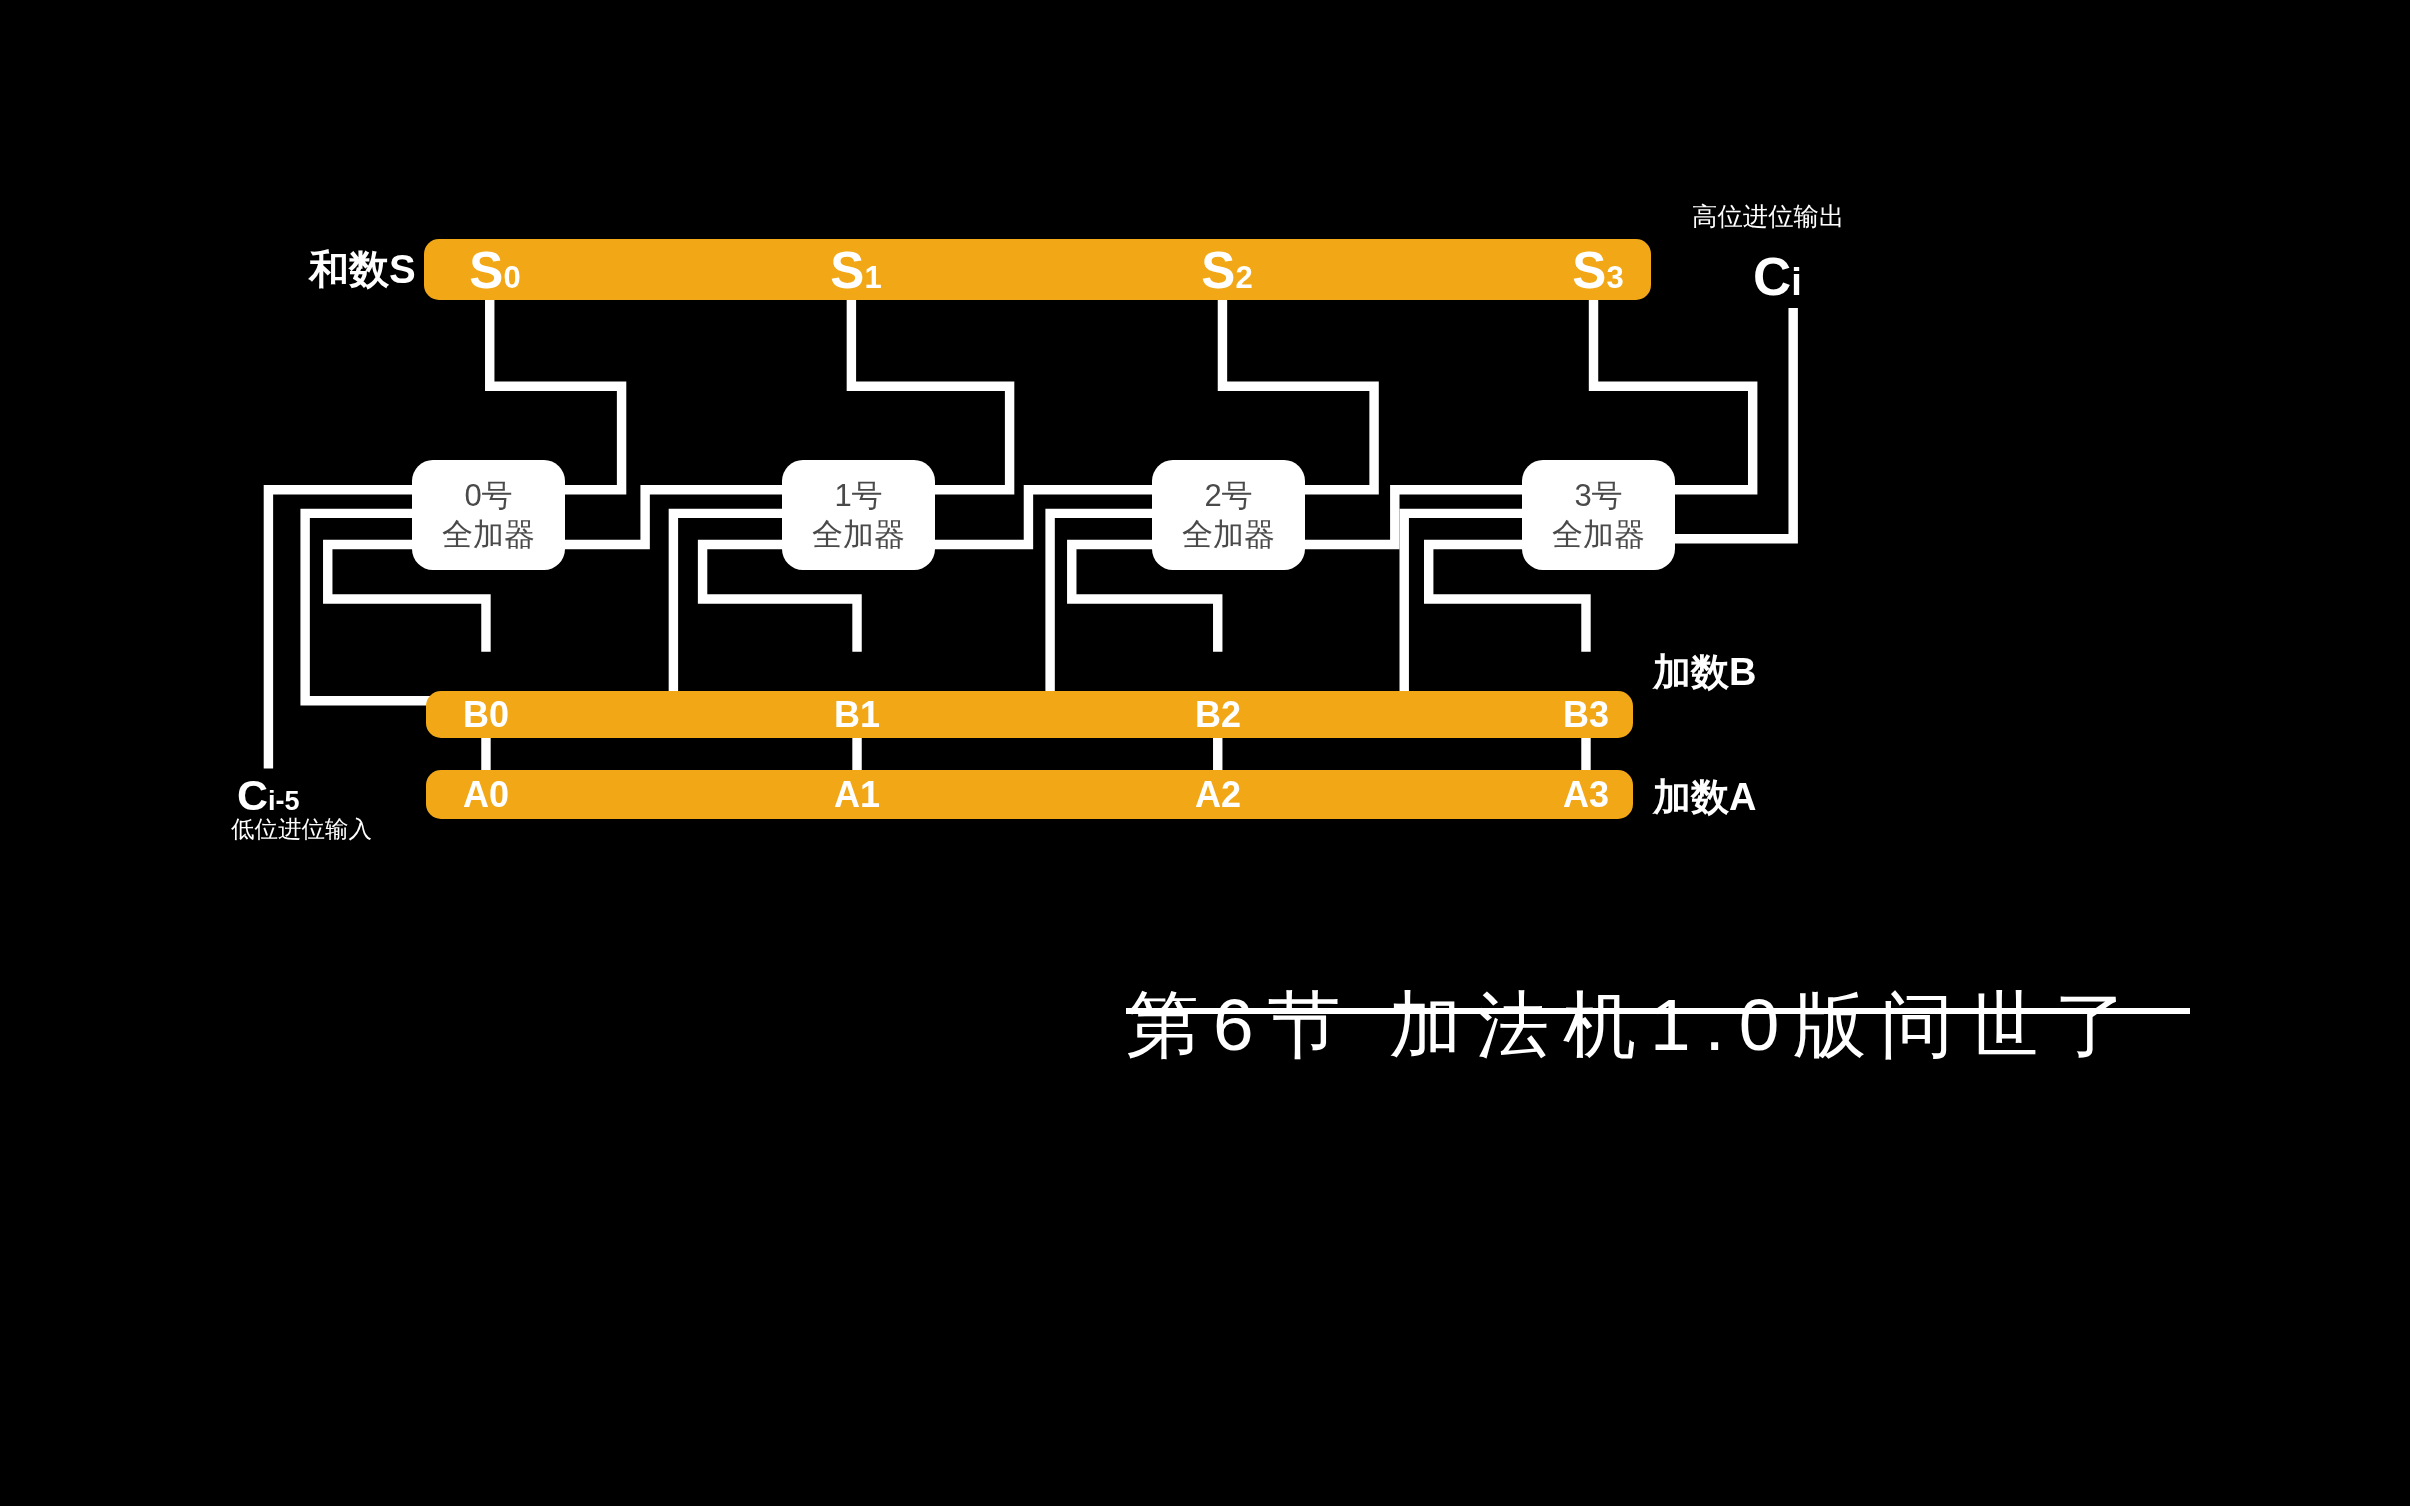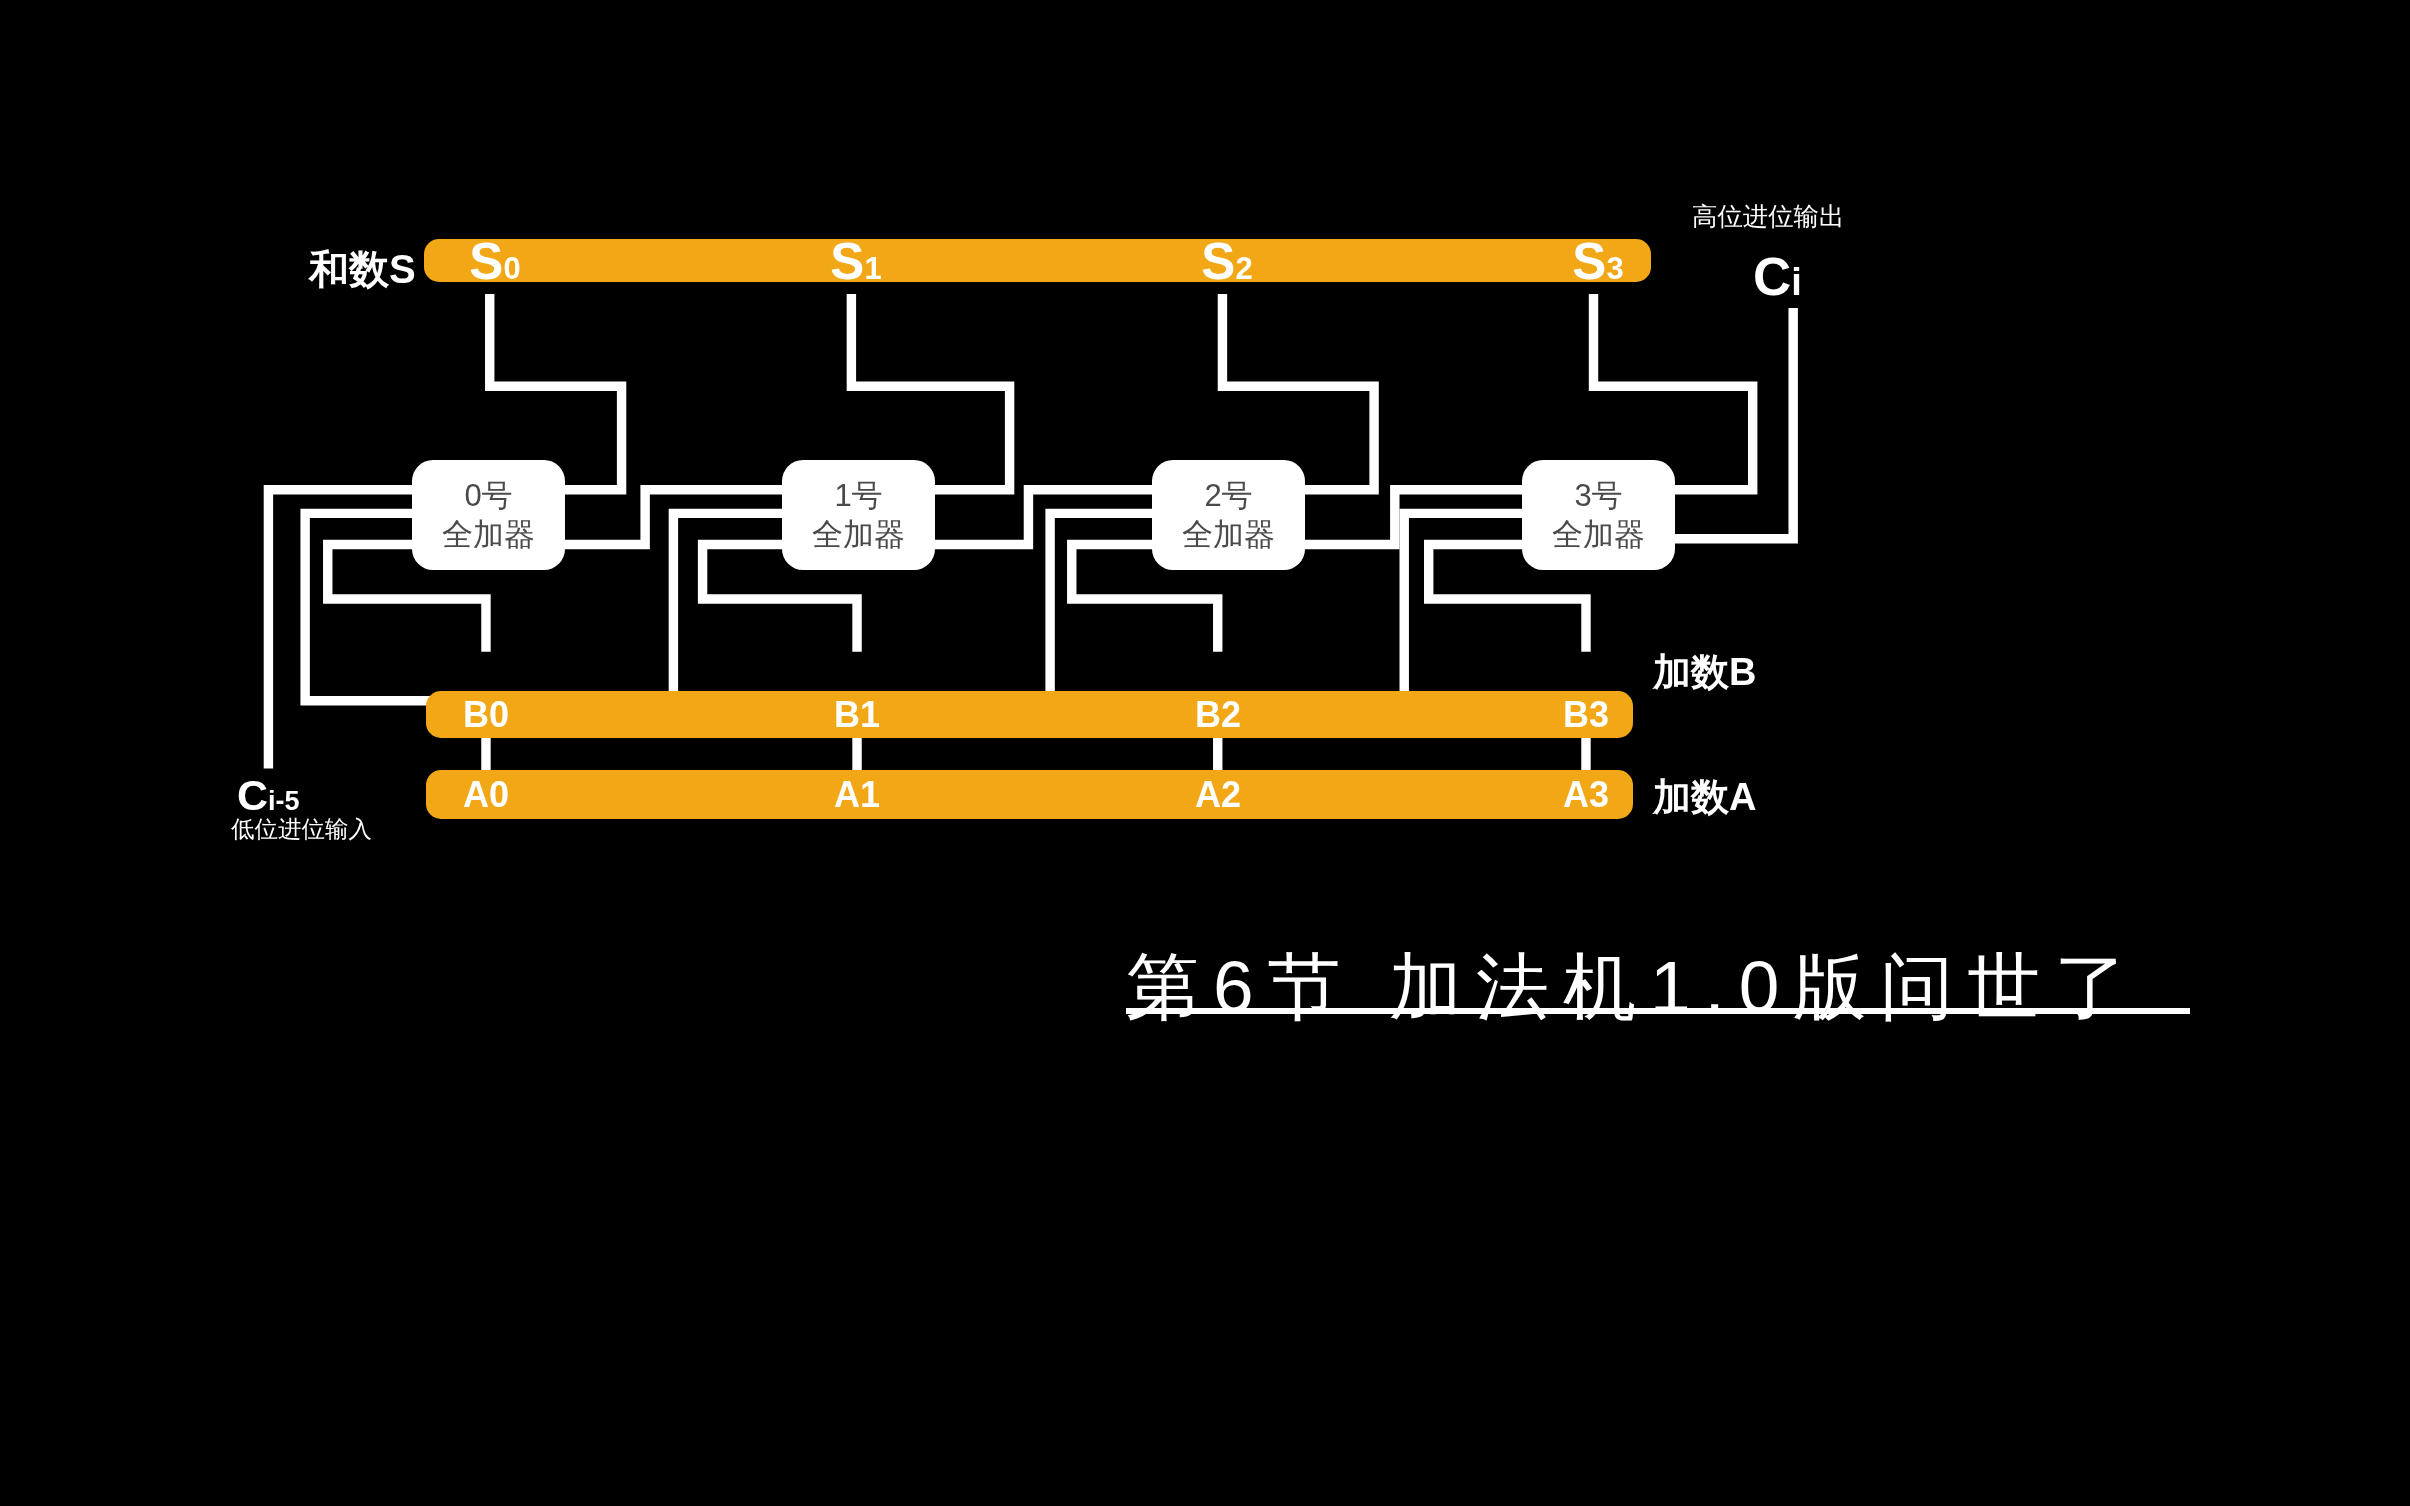--- a/index.html
+++ b/index.html
@@ -85,7 +85,7 @@
       <polyline points="285,816 285,520 442,520" fill="none" stroke="#FFFFFF" stroke-width="10"></polyline>
     </svg>
 
-  <div class="bus" id="sum-bus" style="left:424px;top:239px;width:1227px;height:43px;">
+  <div class="bus" id="sum-bus" style="left:424px;top:239px;width:1227px;height:61px;">
       <span class="bit" style="left: 71px;"><span class="base">S</span><span class="sub">0</span></span>
       <span class="bit" style="left: 432px; text-align: right;"><span class="base">S</span><span class="sub">1</span></span>
       <span class="bit" style="left: 803px;"><span class="base">S</span><span class="sub">2</span></span>

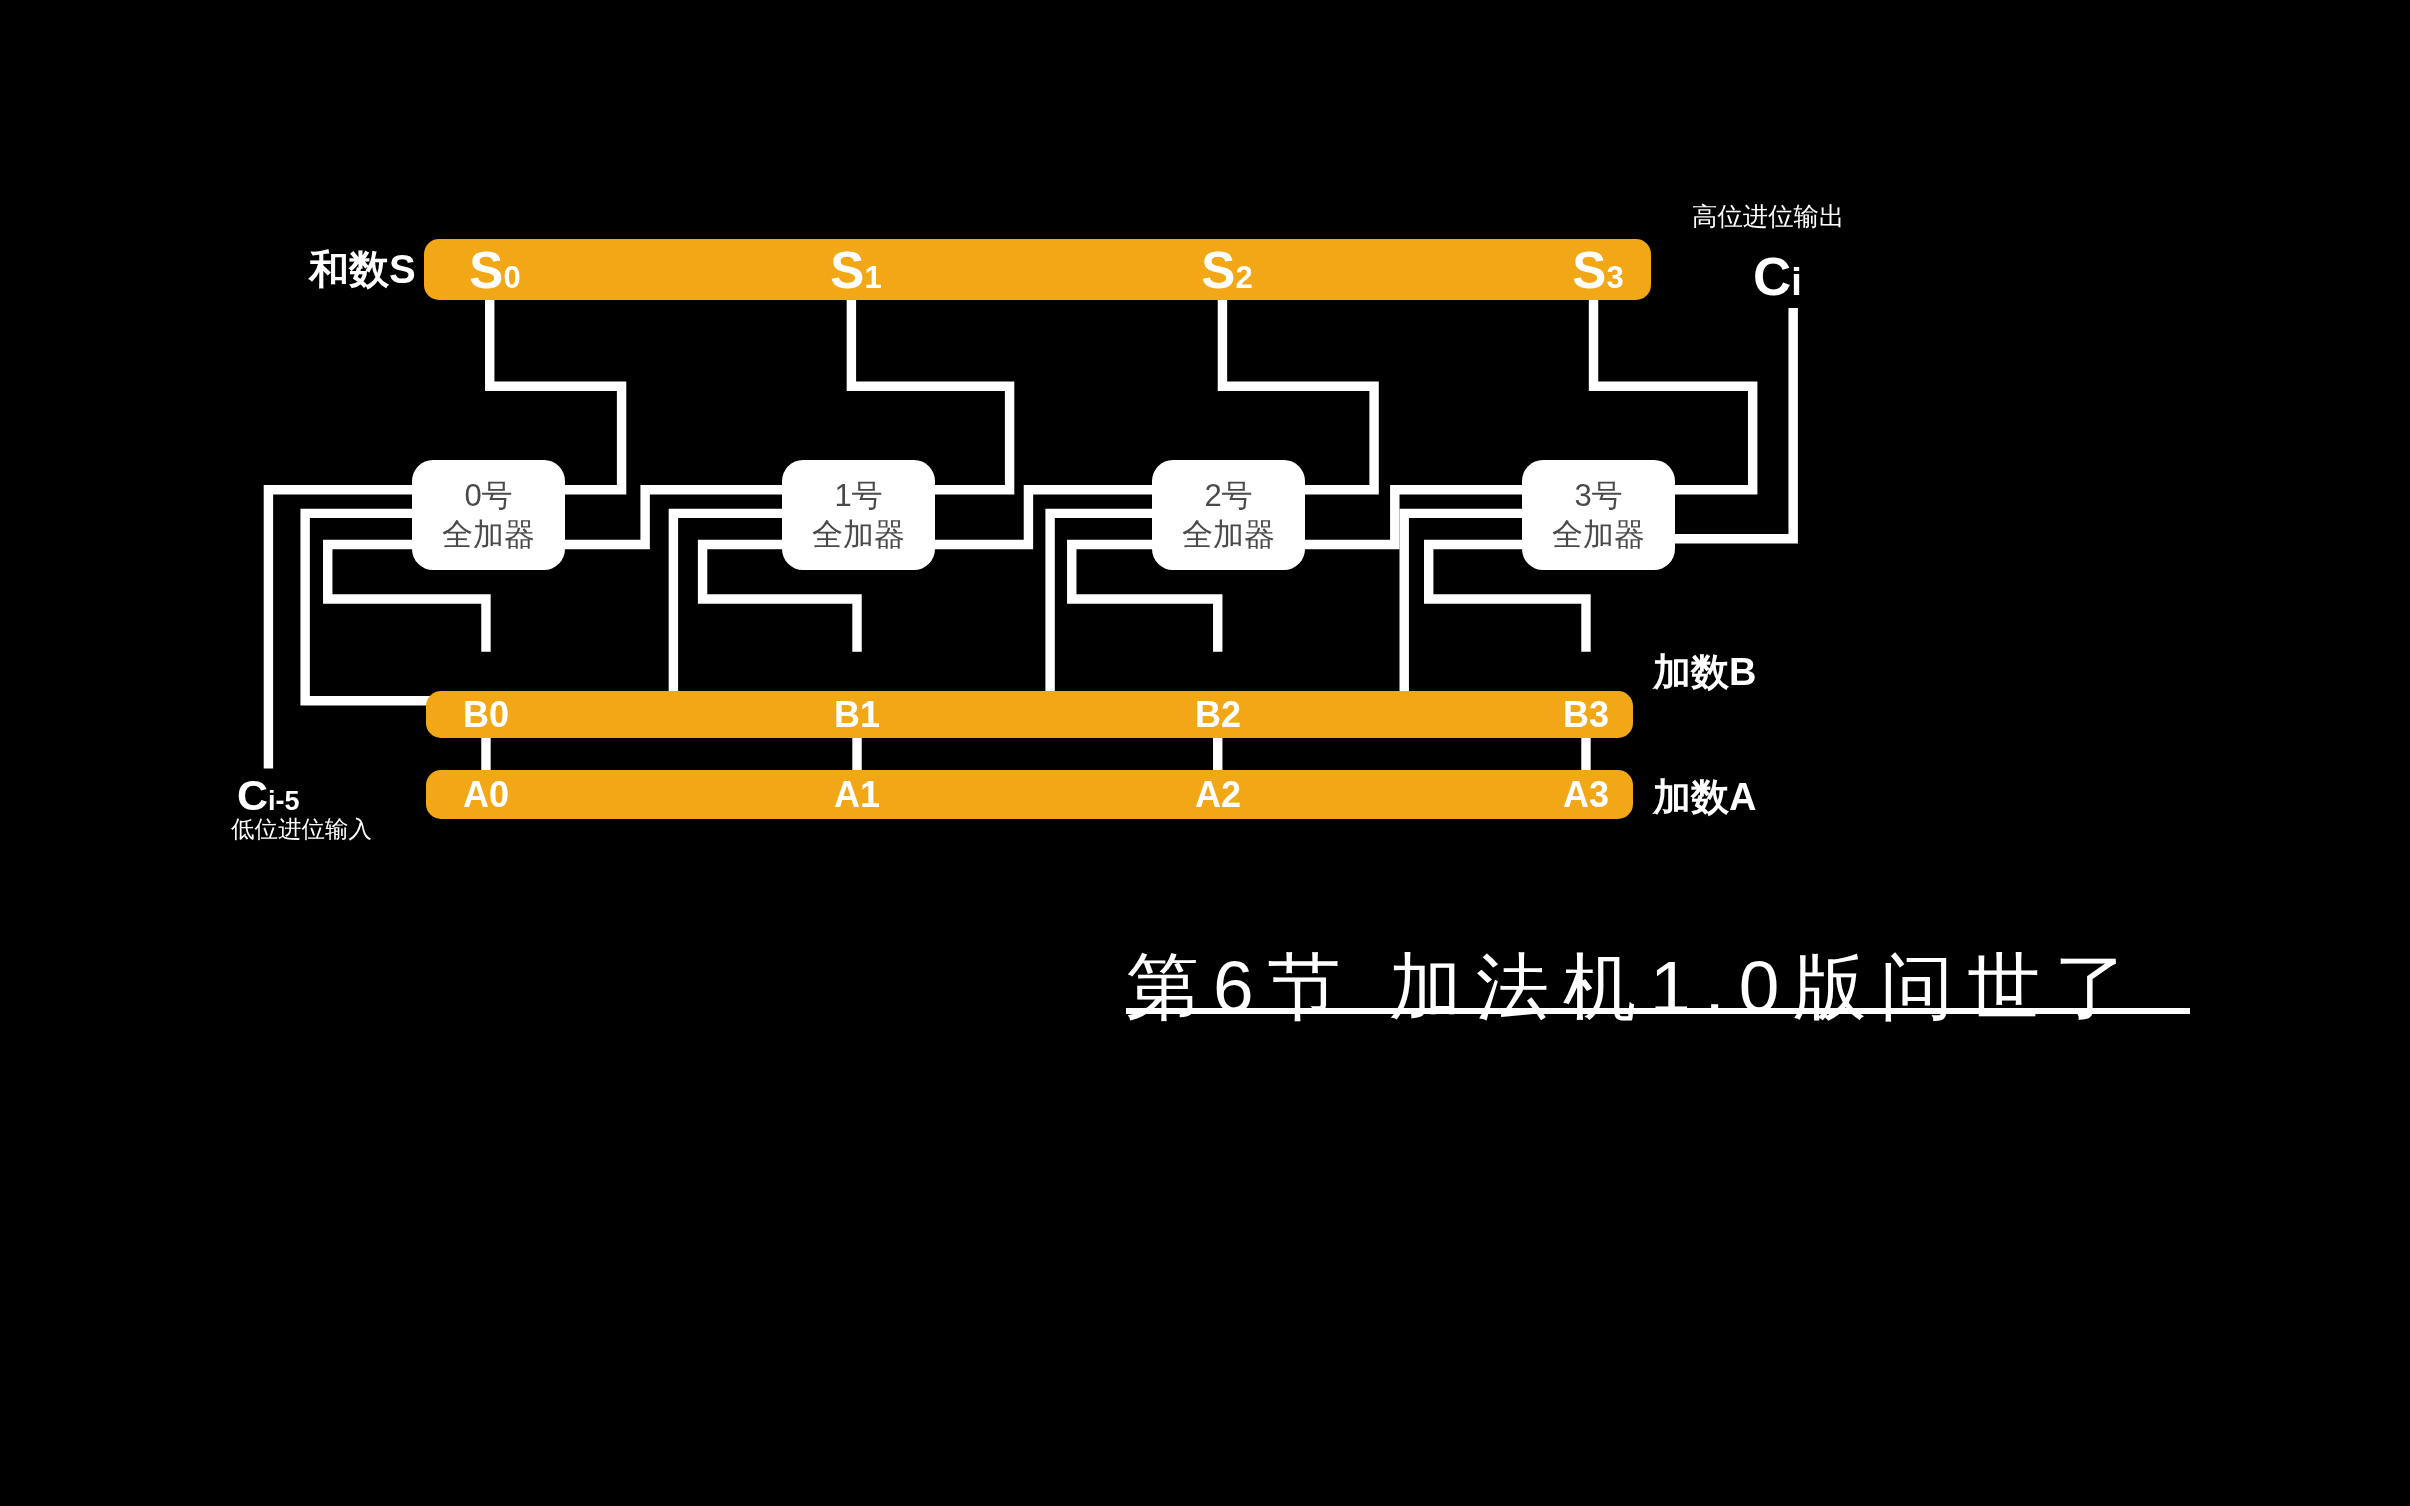--- a/index.html
+++ b/index.html
@@ -51,7 +51,7 @@
   #carry-in-label .base{font-size:43px;}
   #carry-in-label .sub{font-size:27px;}
   #section-title{
-    position:absolute;z-index:2;left:1126px;top:950px;
+    position:absolute;z-index:2;left:1126px;top:988px;
     color:#fff;font-size:73px;letter-spacing:14px;
     line-height:1;white-space:nowrap;text-align:center;
   }

